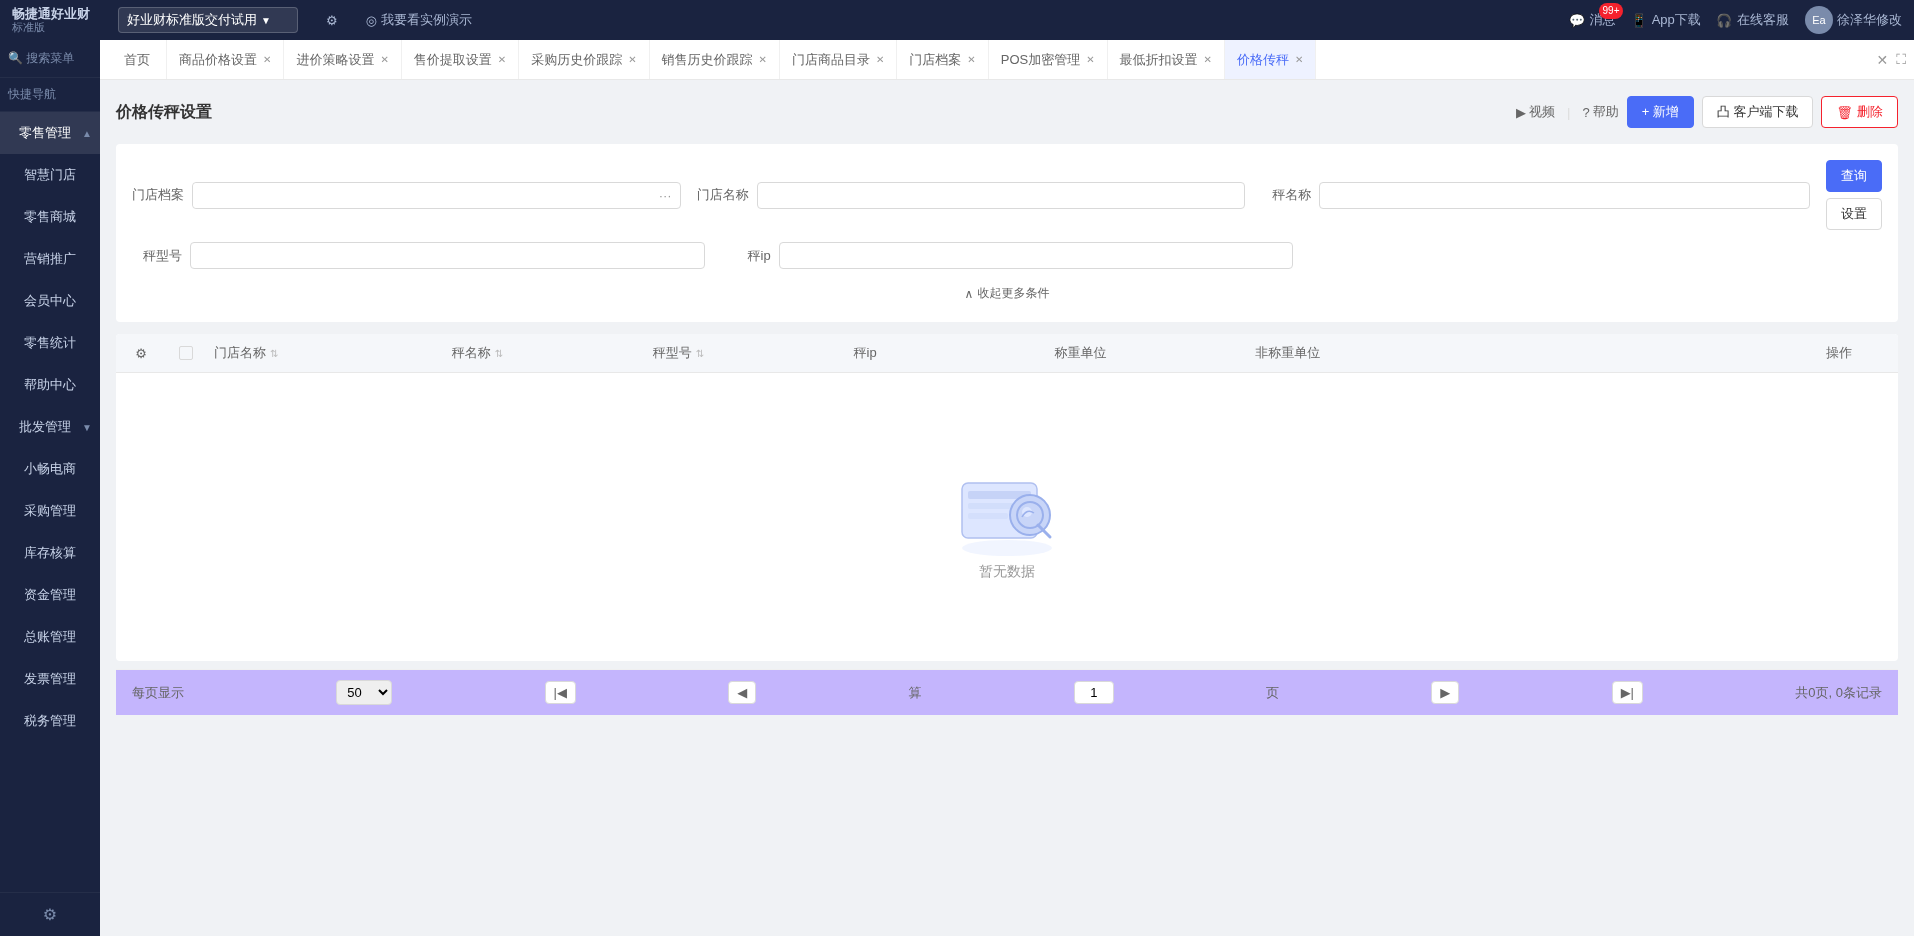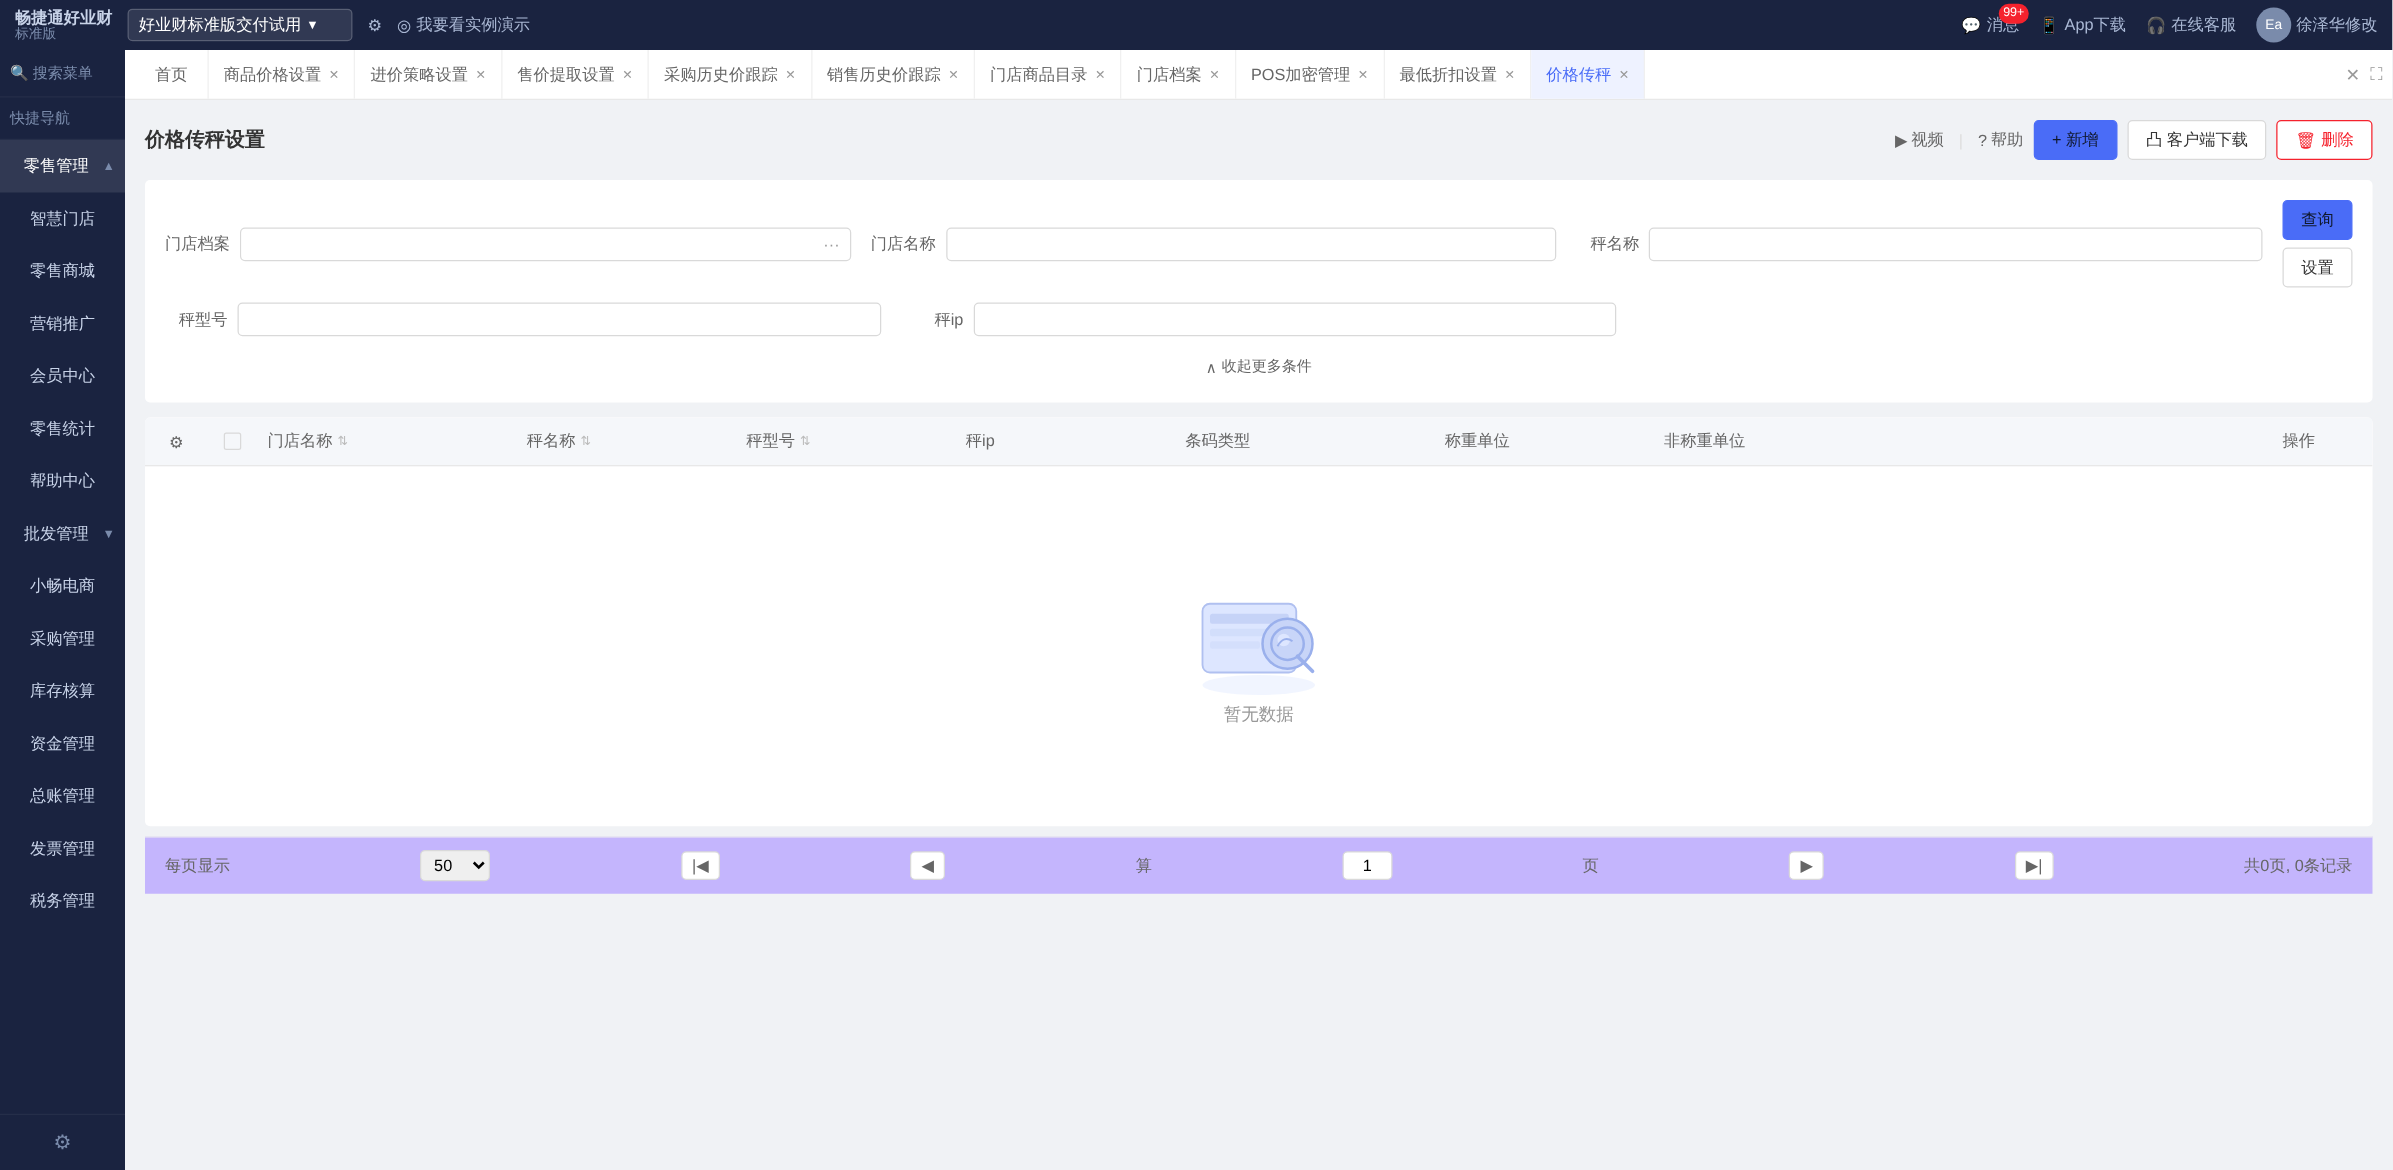--- a/index.html
+++ b/index.html
@@ -7,7 +7,7 @@
 
     
     .app-container { display: flex; flex-direction: column; height: 936px; }
-    .top-bar { background: #1a2340; color: #fff; height: 40px; display: flex; align-items: center; padding: 0 12px; flex-shrink: 0; gap: 8px; }
+    .top-bar { background: #1a2340; color: #fff; height: 40px; display: flex; align-items: center; padding: 0 12px; flex-shrink: 0; gap: 24px; }
     .top-bar-selector { background: rgba(255,255,255,0.1); border: 1px solid rgba(255,255,255,0.2); color: #fff; border-radius: 4px; padding: 3px 8px; display: flex; align-items: center; gap: 4px; cursor: pointer; font-size: 13px; min-width: 180px; }
     .top-bar-selector .chevron { font-size: 10px; }
     .top-bar-settings { color: #aab8d4; cursor: pointer; padding: 4px; }

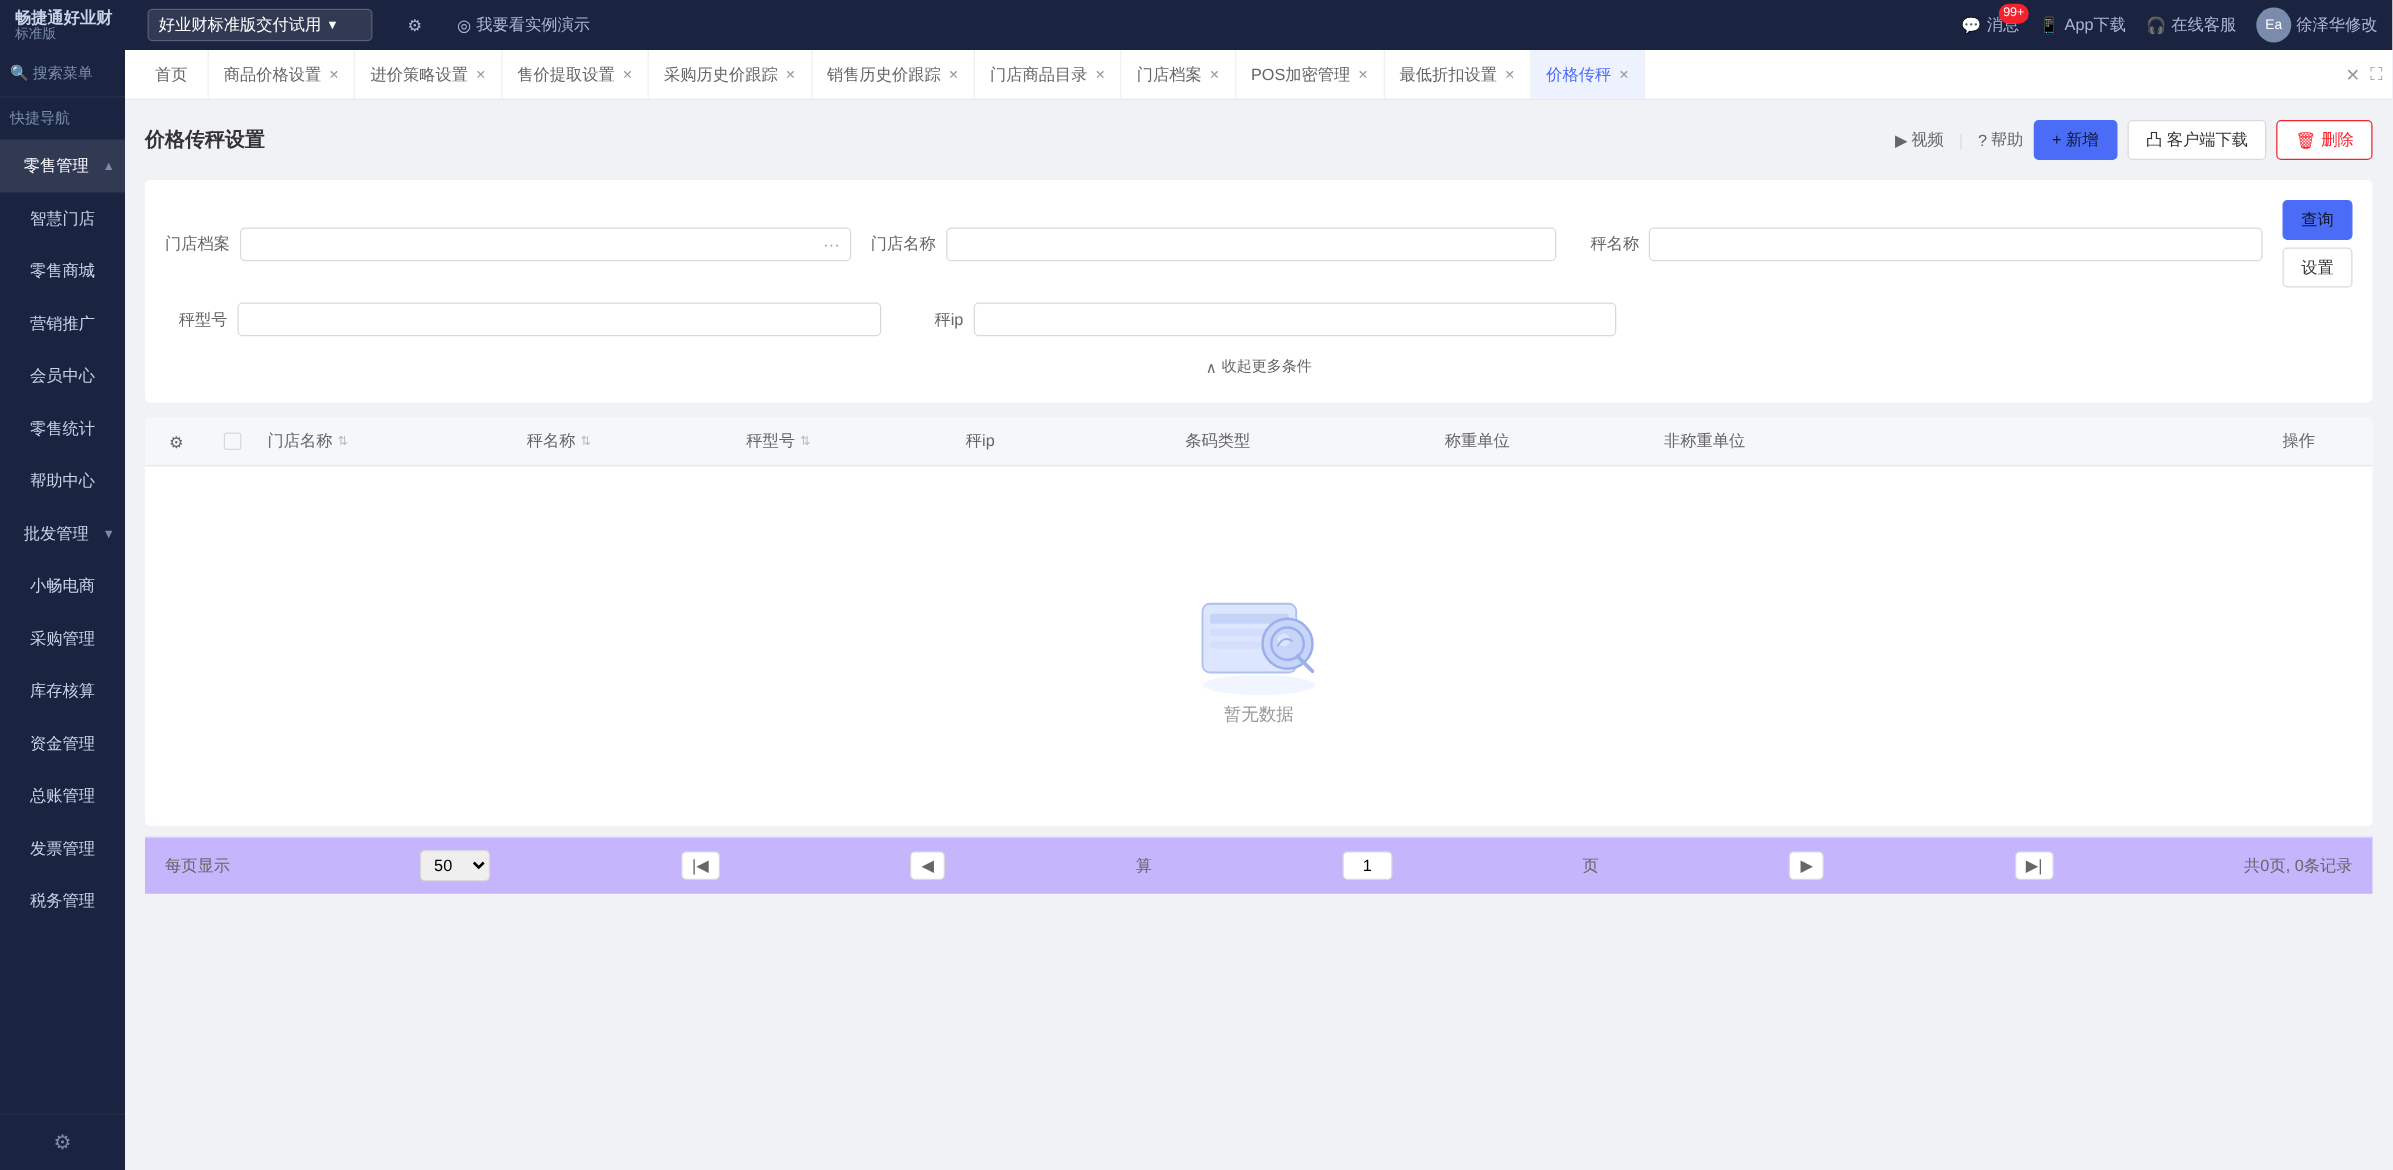--- a/index.html
+++ b/index.html
@@ -52,7 +52,7 @@
     .page-action-link { color: #666; font-size: 13px; cursor: pointer; display: flex; align-items: center; gap: 3px; }
     .separator { color: #ddd; margin: 0 4px; }
     .btn { padding: 6px 14px; border-radius: 4px; font-size: 13px; cursor: pointer; border: 1px solid transparent; display: inline-flex; align-items: center; gap: 4px; }
-    .btn-primary { background: #4a6cf7; color: #0f172a; border-color: #4a6cf7; }
+    .btn-primary { background: #4a6cf7; color: #ffffff; border-color: #4a6cf7; }
     .btn-default { background: #fff; color: #333; border-color: #d9d9d9; }
     .btn-danger { background: #fff; color: #f5222d; border-color: #f5222d; }
 

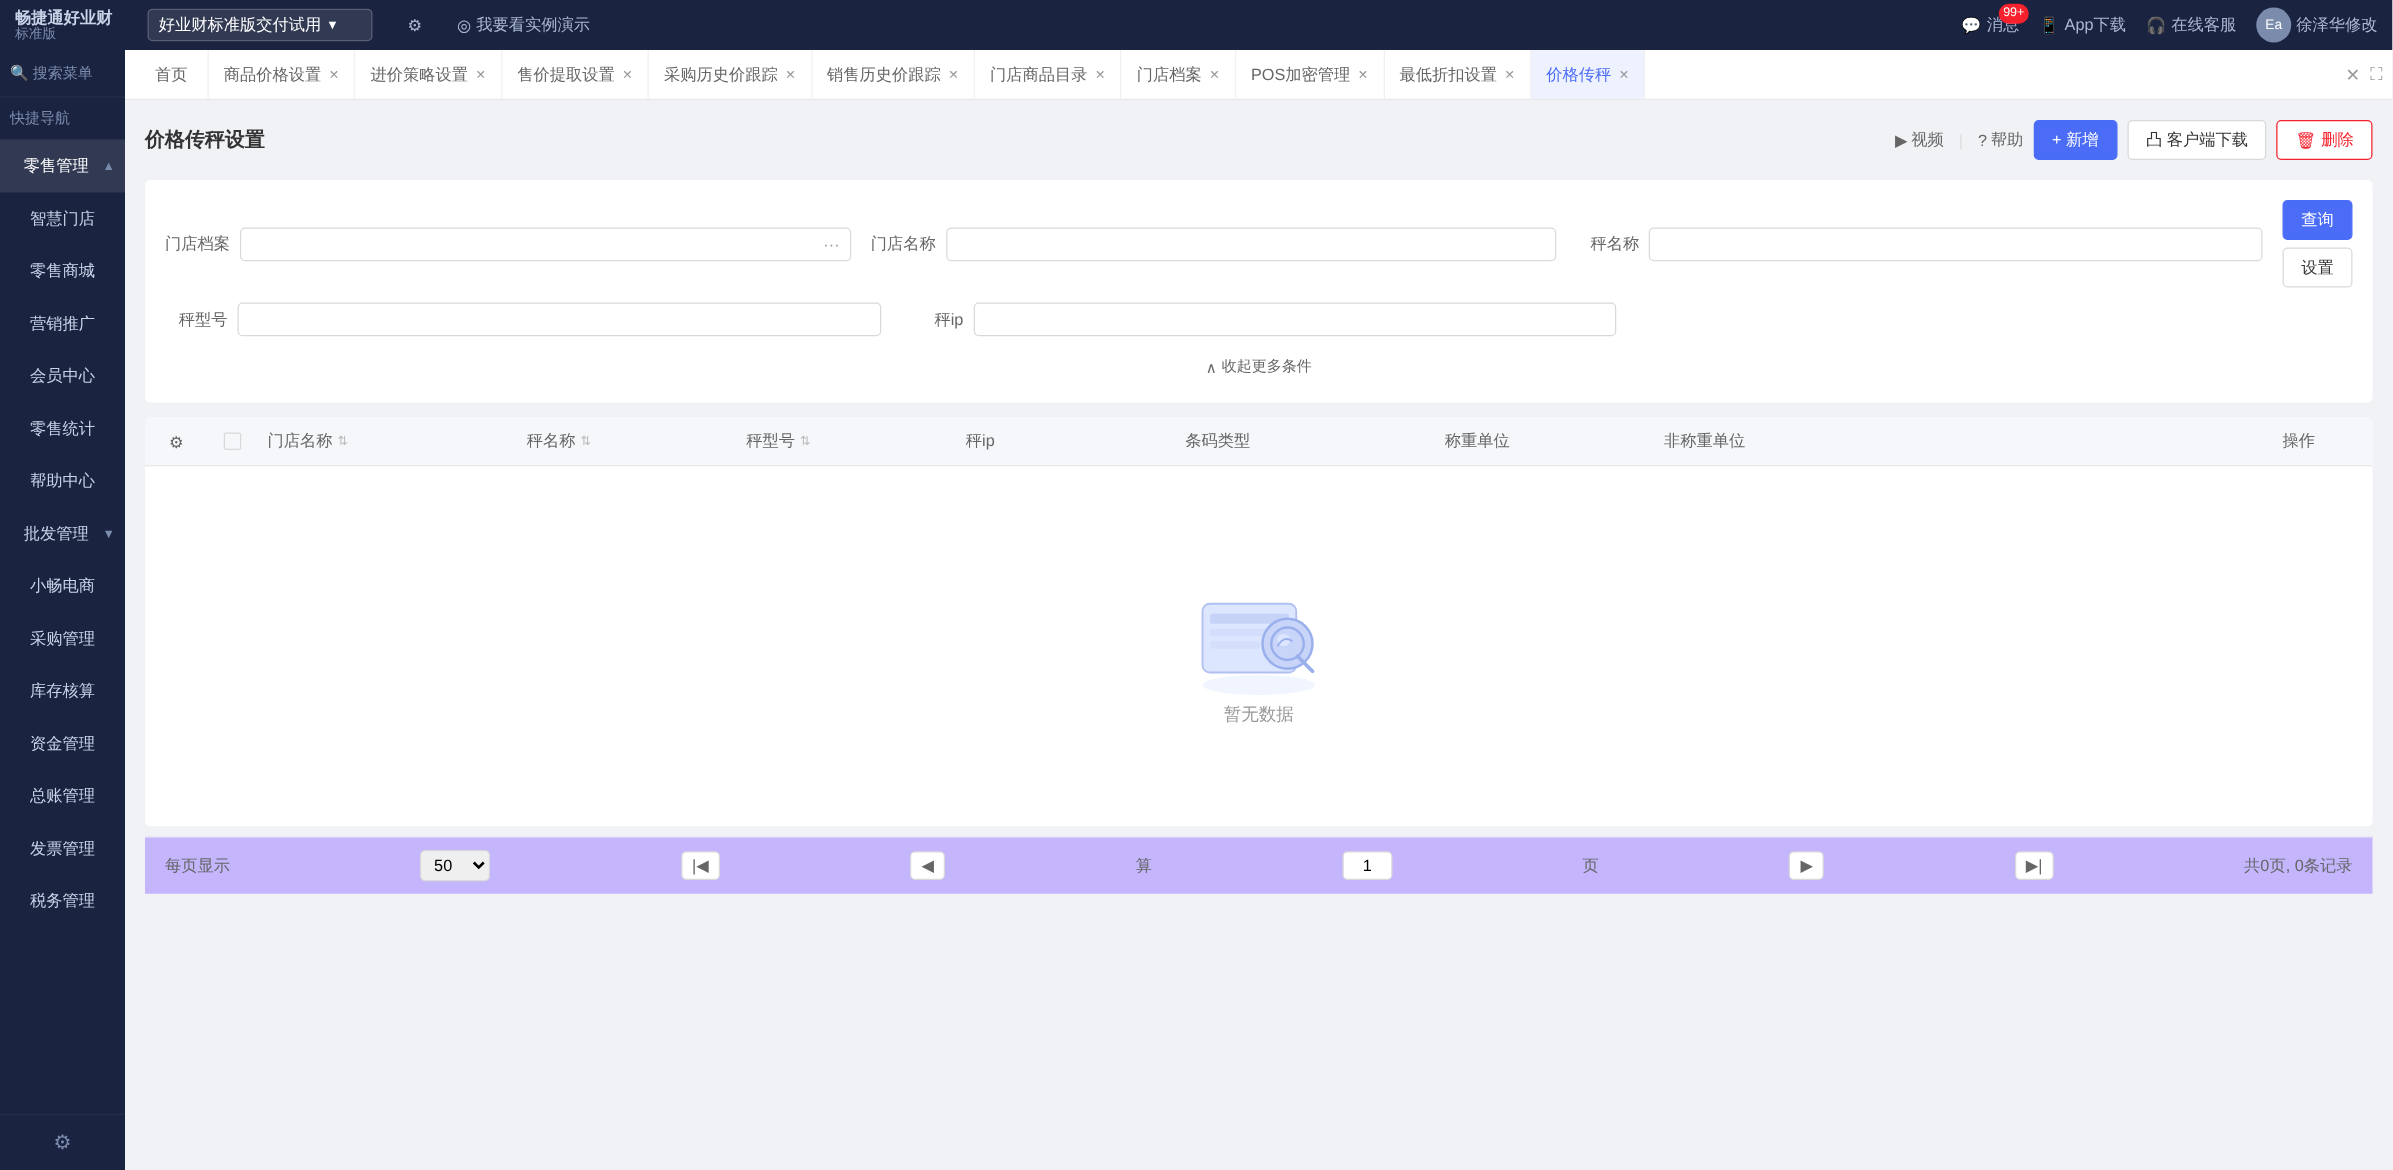--- a/index.html
+++ b/index.html
@@ -351,9 +351,6 @@
             <div class="table-header-cell scale-ip">
               <span>秤ip</span>
             </div>
-            <div class="table-header-cell barcode-type">
-              <span>条码类型</span>
-            </div>
             <div class="table-header-cell weight-unit">
               <span>称重单位</span>
             </div>

